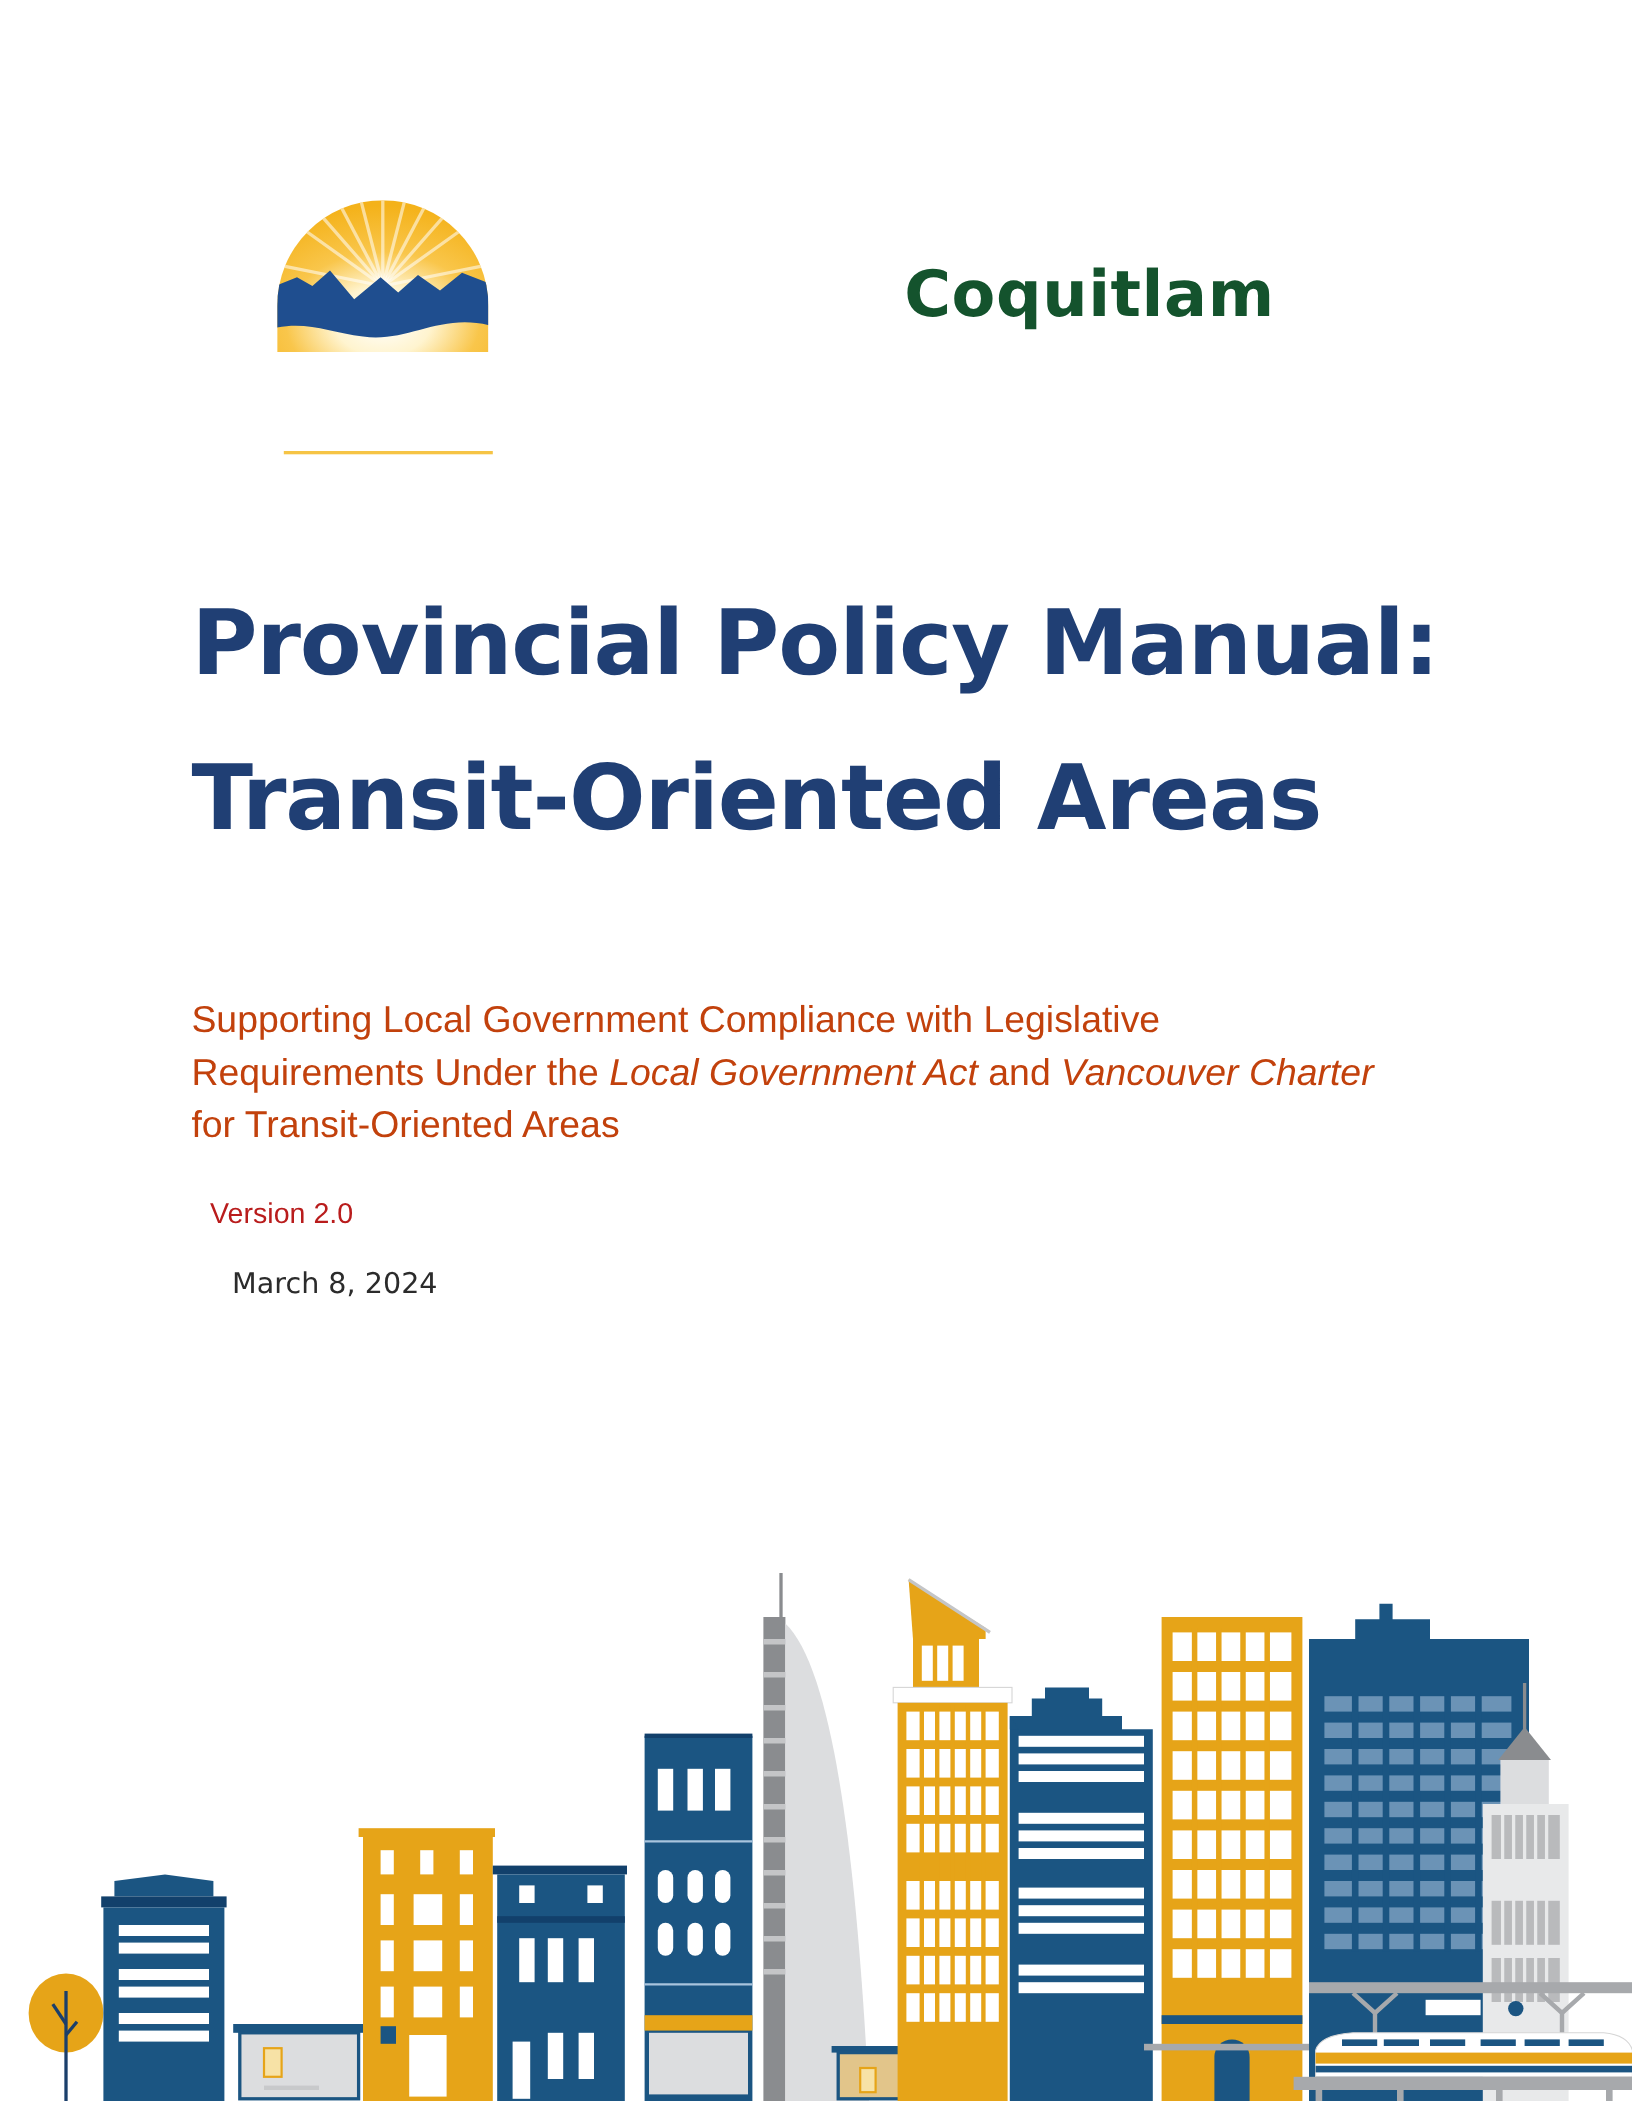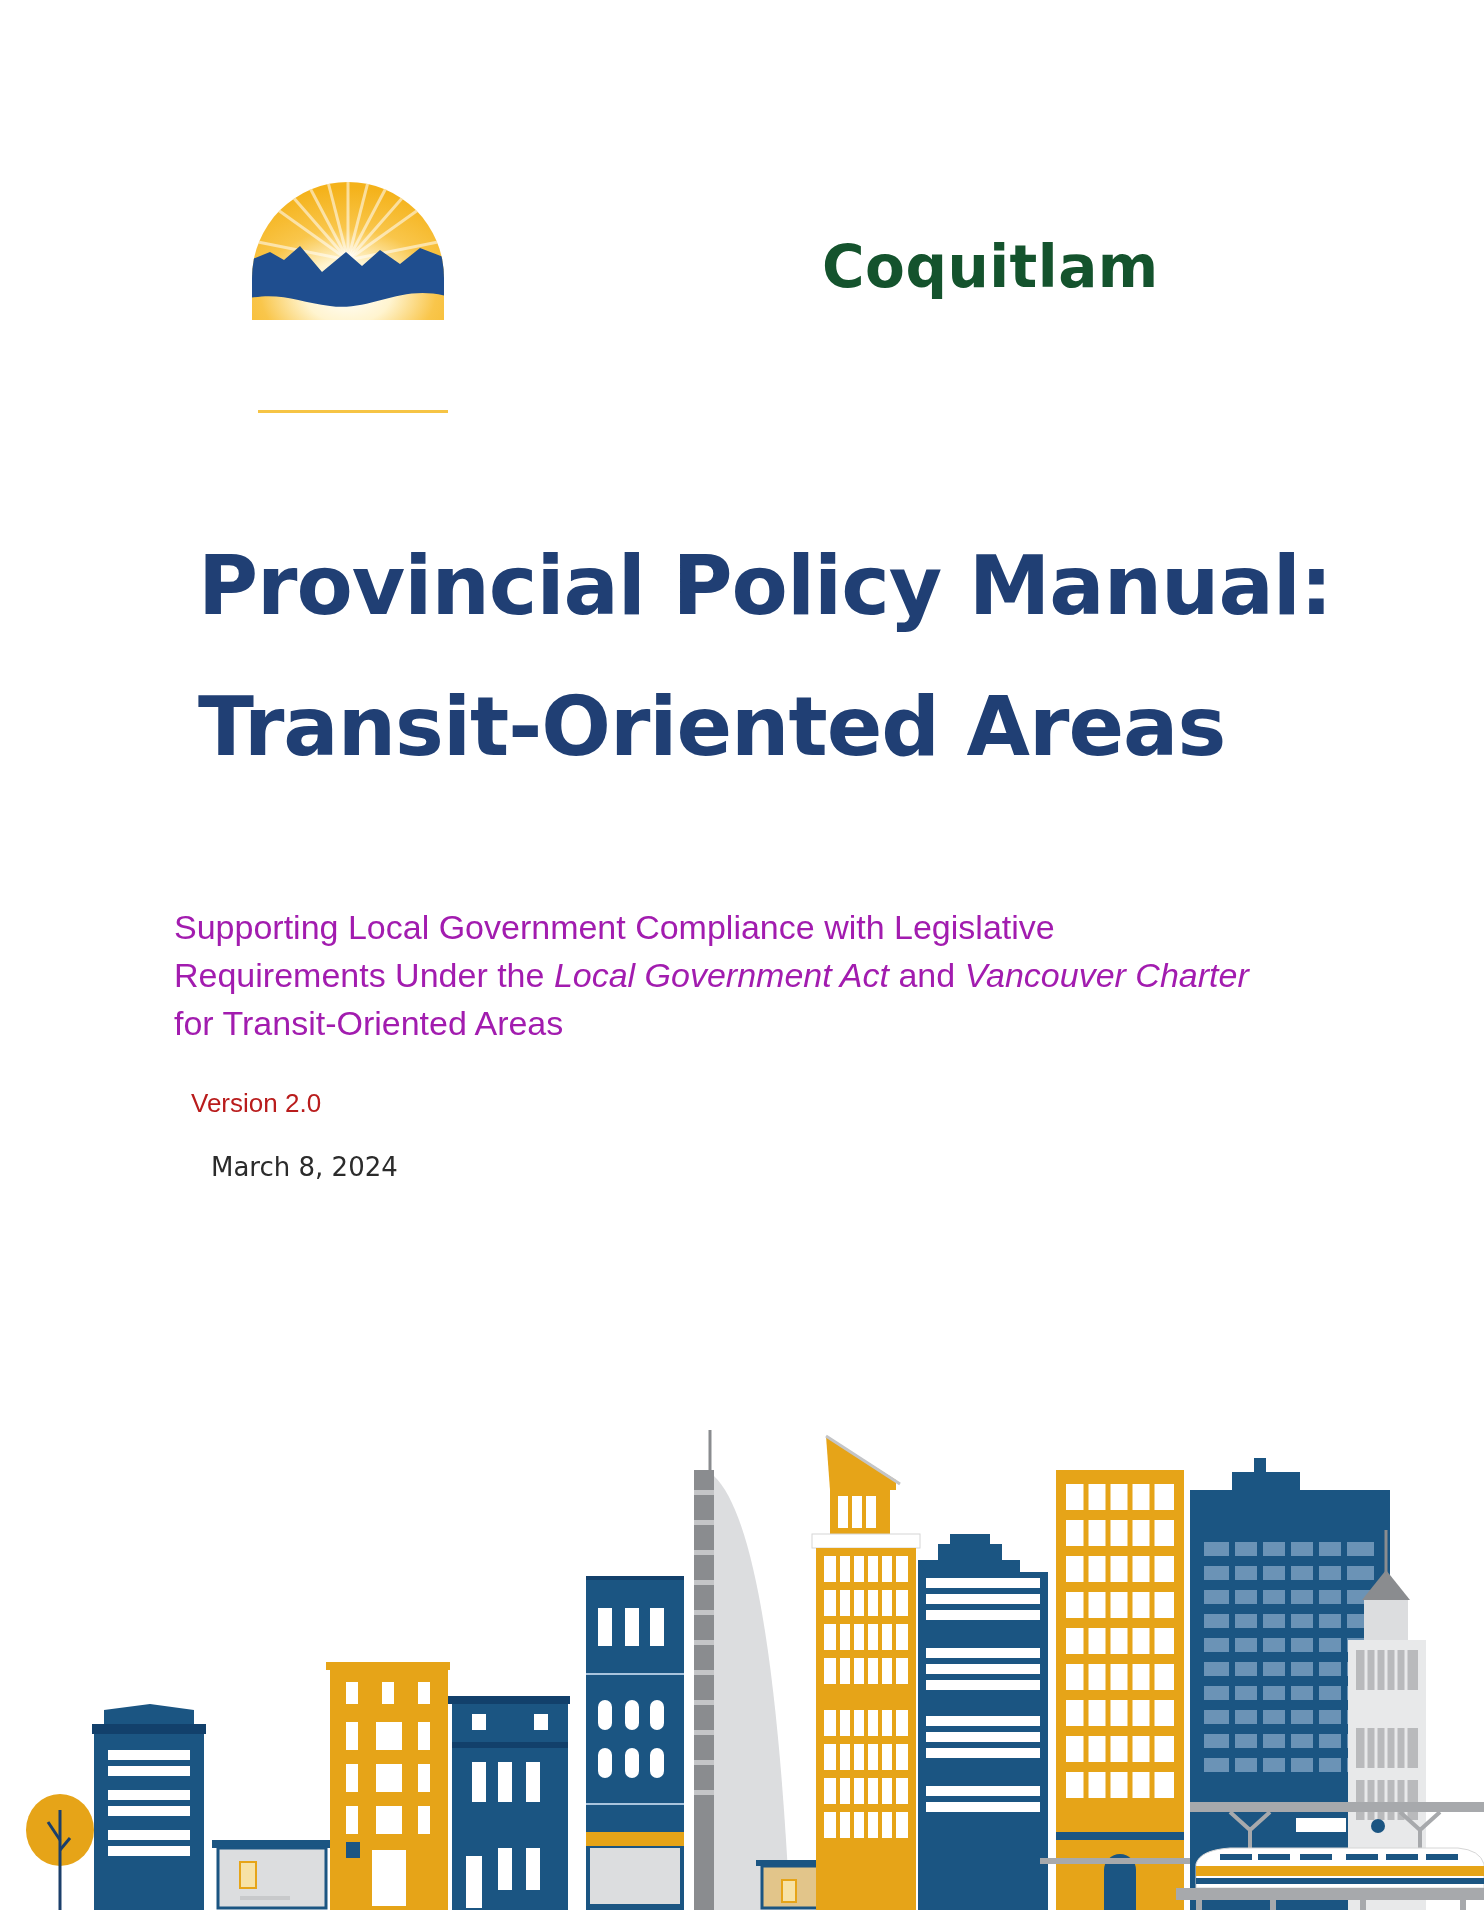--- a/index.html
+++ b/index.html
@@ -19,7 +19,7 @@
                font-size: 58px; font-weight: 600; color: #14532d; letter-spacing: 0.5px; line-height: 1; }
 
   .title { position: absolute; left: 174px; font-family: "DejaVu Sans", sans-serif; font-weight: 700;
-           color: #203f74; font-size: 82px; line-height: 1; letter-spacing: -1px; white-space: nowrap; margin-left: 24px; }
+           color: #203f74; font-size: 82px; line-height: 1; letter-spacing: -1px; white-space: nowrap; }
   .title.l1 { top: 545px; }
   .title.l2 { top: 686px; }
 

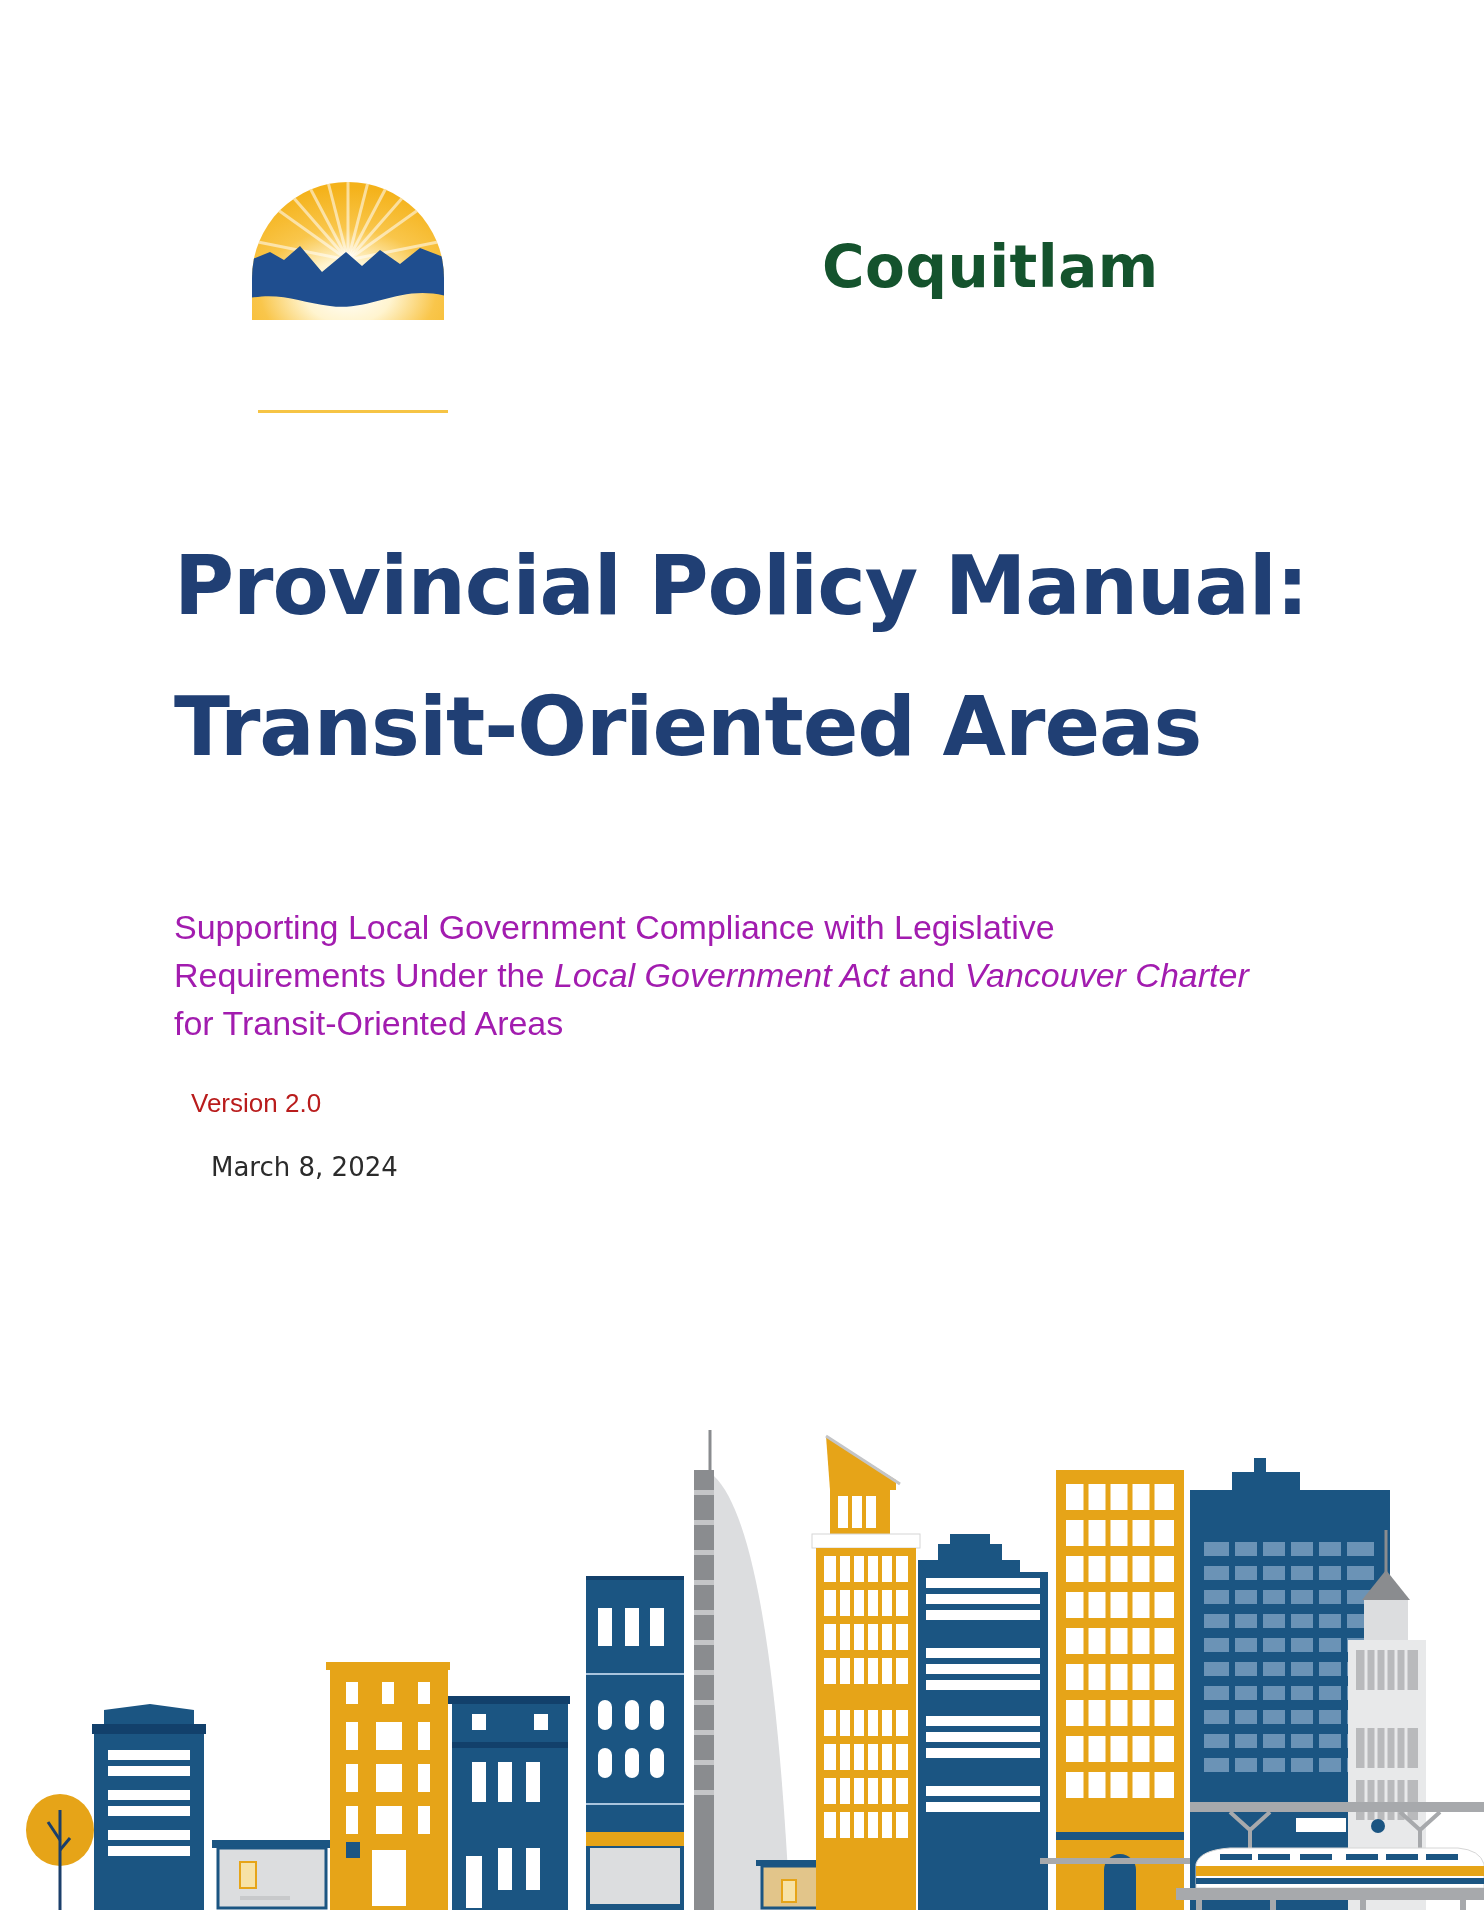--- a/index.html
+++ b/index.html
@@ -24,7 +24,7 @@
   .title.l2 { top: 686px; }
 
   .subtitle { position: absolute; left: 174px; top: 903px; width: 1080px; font-family: "Liberation Sans", sans-serif;
-              font-size: 34px; line-height: 48px; color: #a21caf; }
+              font-size: 34px; line-height: 48px; color: #c2410c; }
   .subtitle em { font-style: italic; }
 
   .version { position: absolute; left: 191px; top: 1088px; font-family: Liberation Sans, sans-serif;

